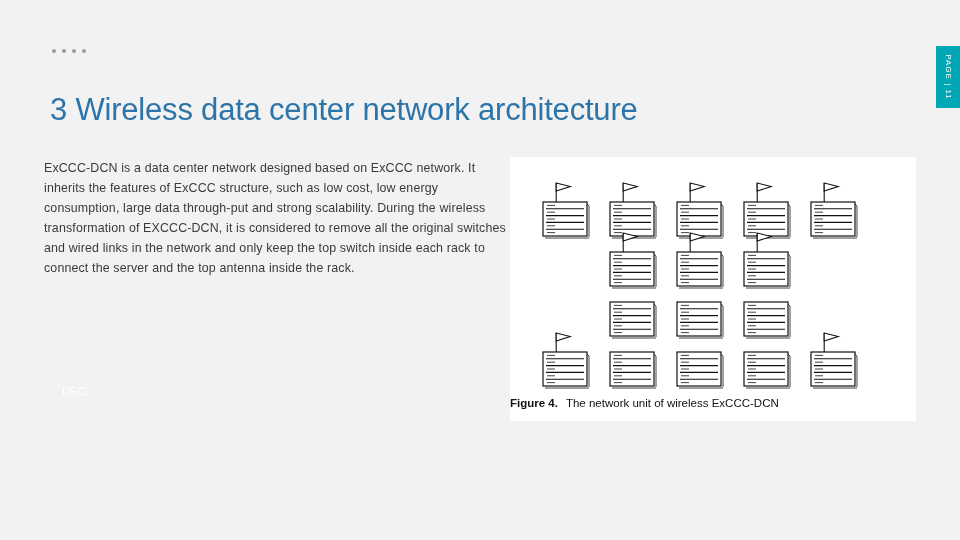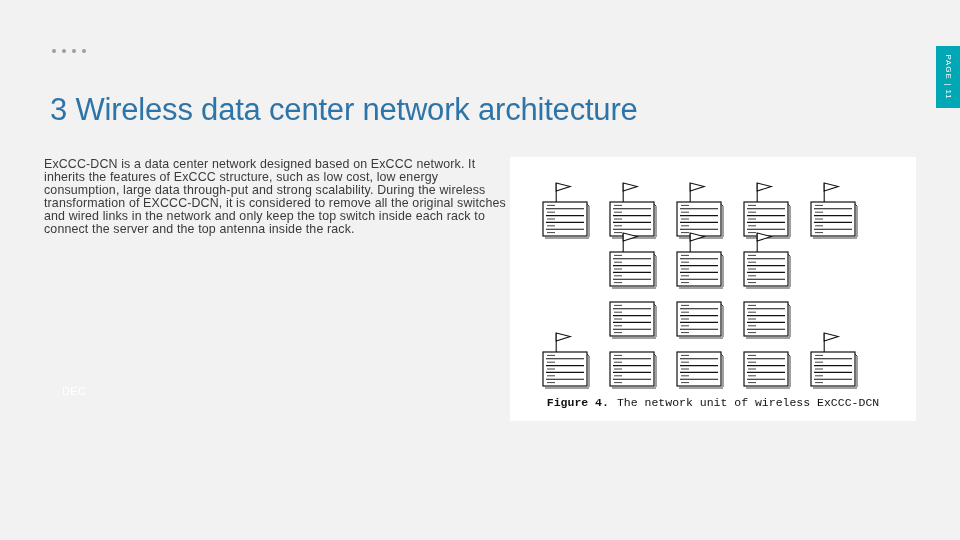--- a/index.html
+++ b/index.html
@@ -74,7 +74,7 @@
     top: 158px;
     width: 466px;
     font-size: 12.4px;
-    line-height: 13px;
+    line-height: 20px;
     color: #3a3a3a;
     letter-spacing: 0.15px;
   }

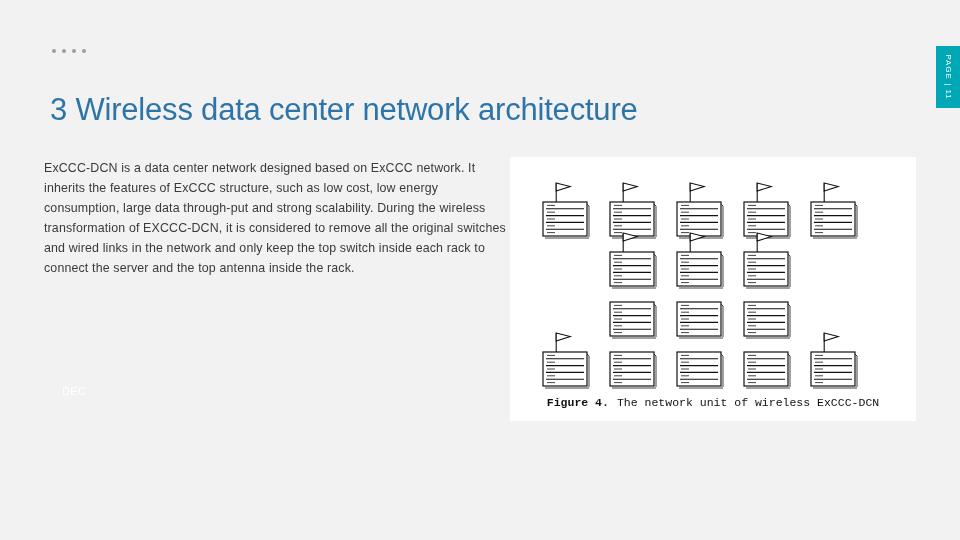--- a/index.html
+++ b/index.html
@@ -107,8 +107,8 @@
     left: 0;
     bottom: 12px;
     width: 100%;
-    text-align: center;
-    font-family: Liberation Mono, monospace;
+    text-align: left;
+    font-family: Liberation Sans, sans-serif;
     font-size: 11.5px;
     color: #111111;
   }

